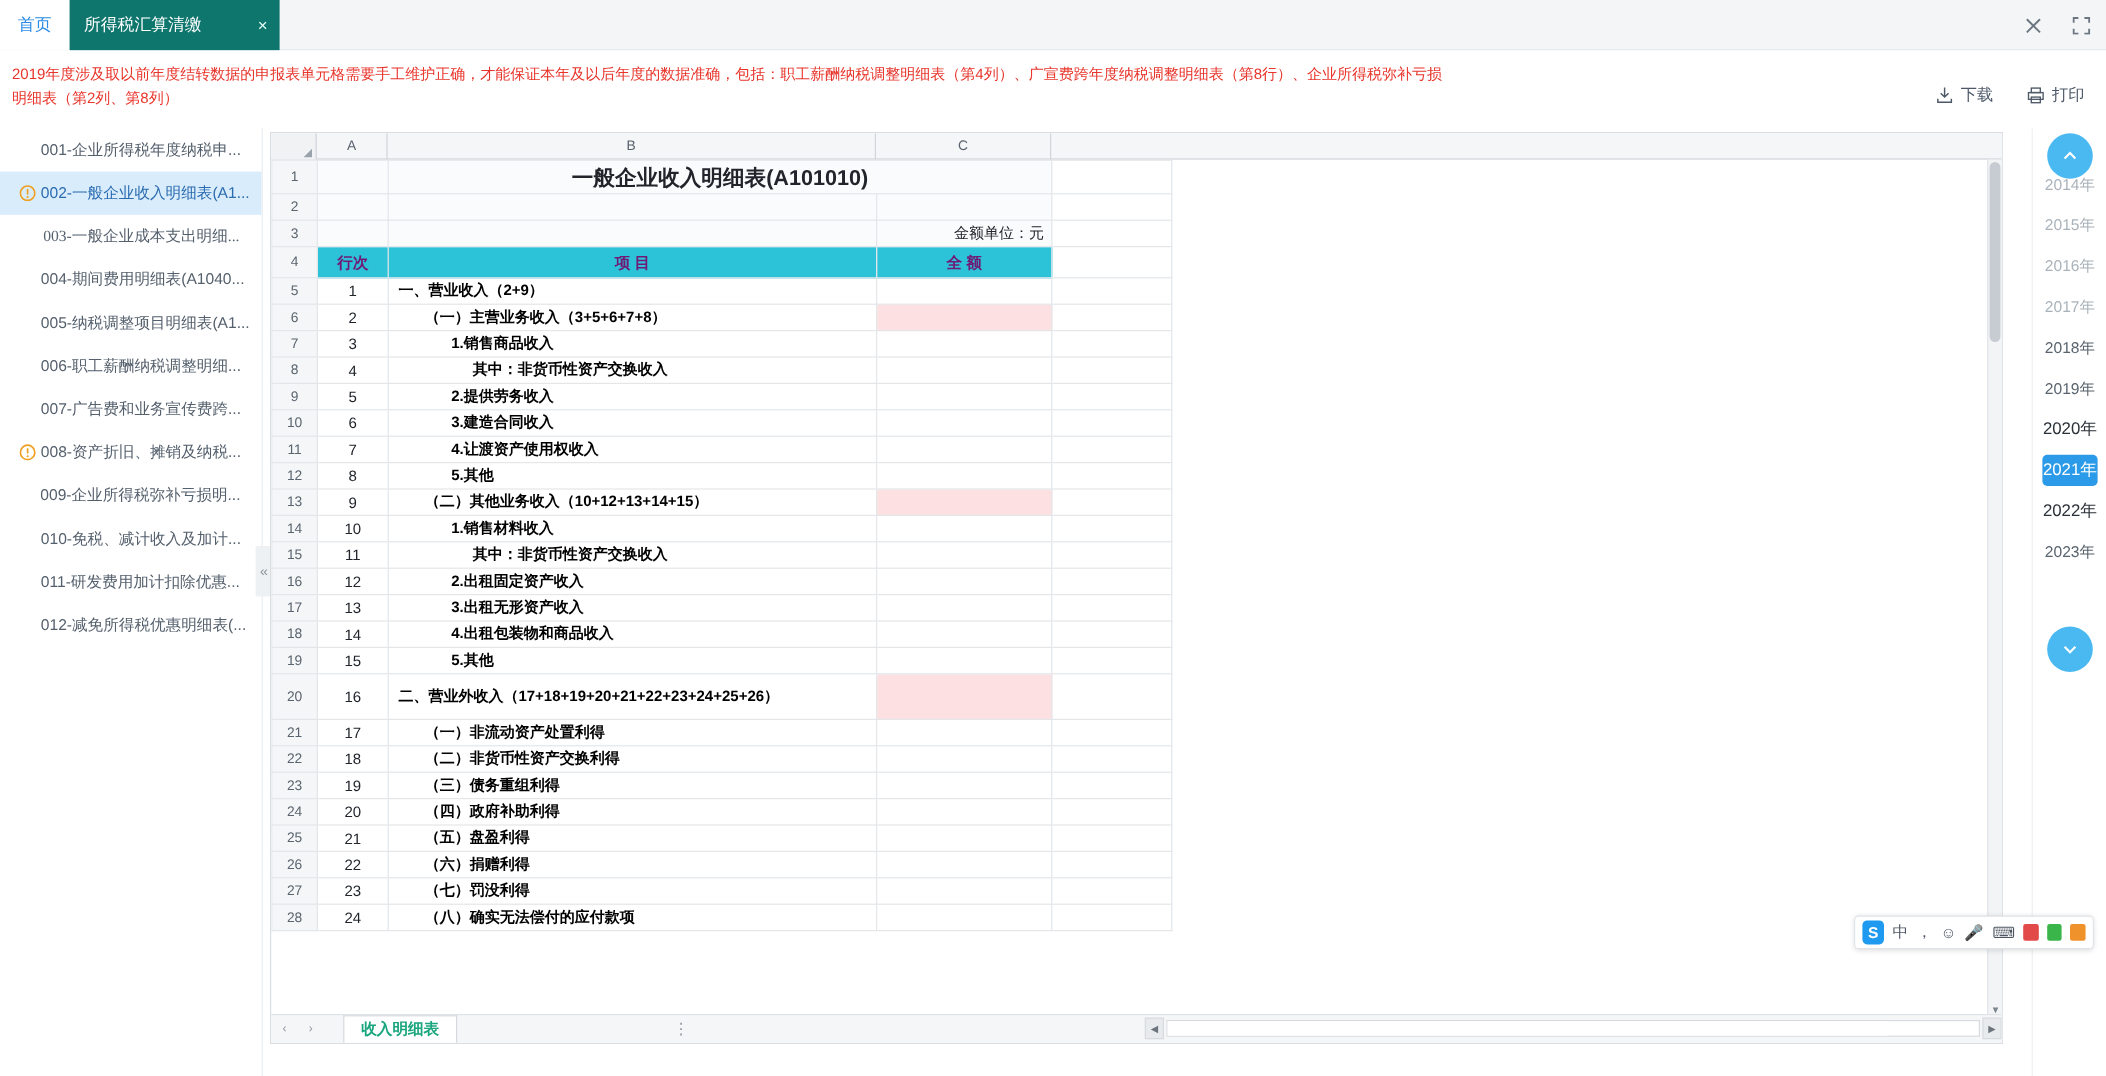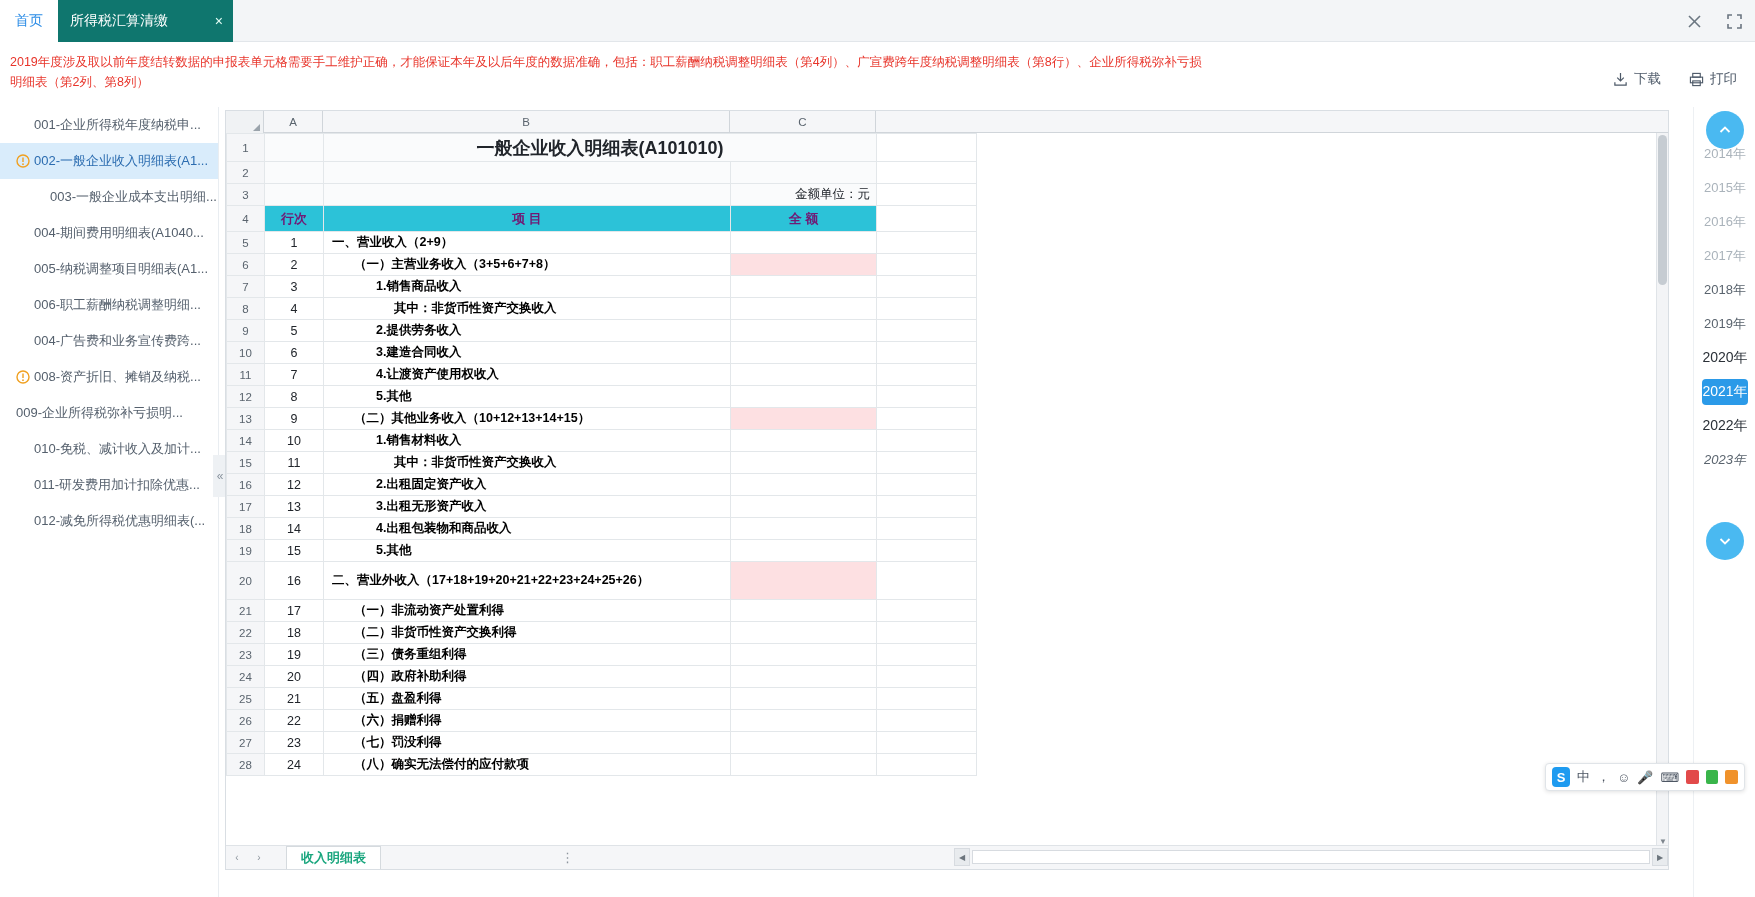--- a/index.html
+++ b/index.html
@@ -382,7 +382,7 @@
           </svg></span>
       <span class="lbl">002-一般企业收入明细表(A1...</span>
     </div>
-    <div class="form-item" style="padding-left:50px;">
+    <div class="form-item" style="padding-left:36px;font-family:Liberation Serif, serif;">
         <span class="lbl">003-一般企业成本支出明细...</span>
       </div>
     <div class="form-item" style="padding-left:34px;">

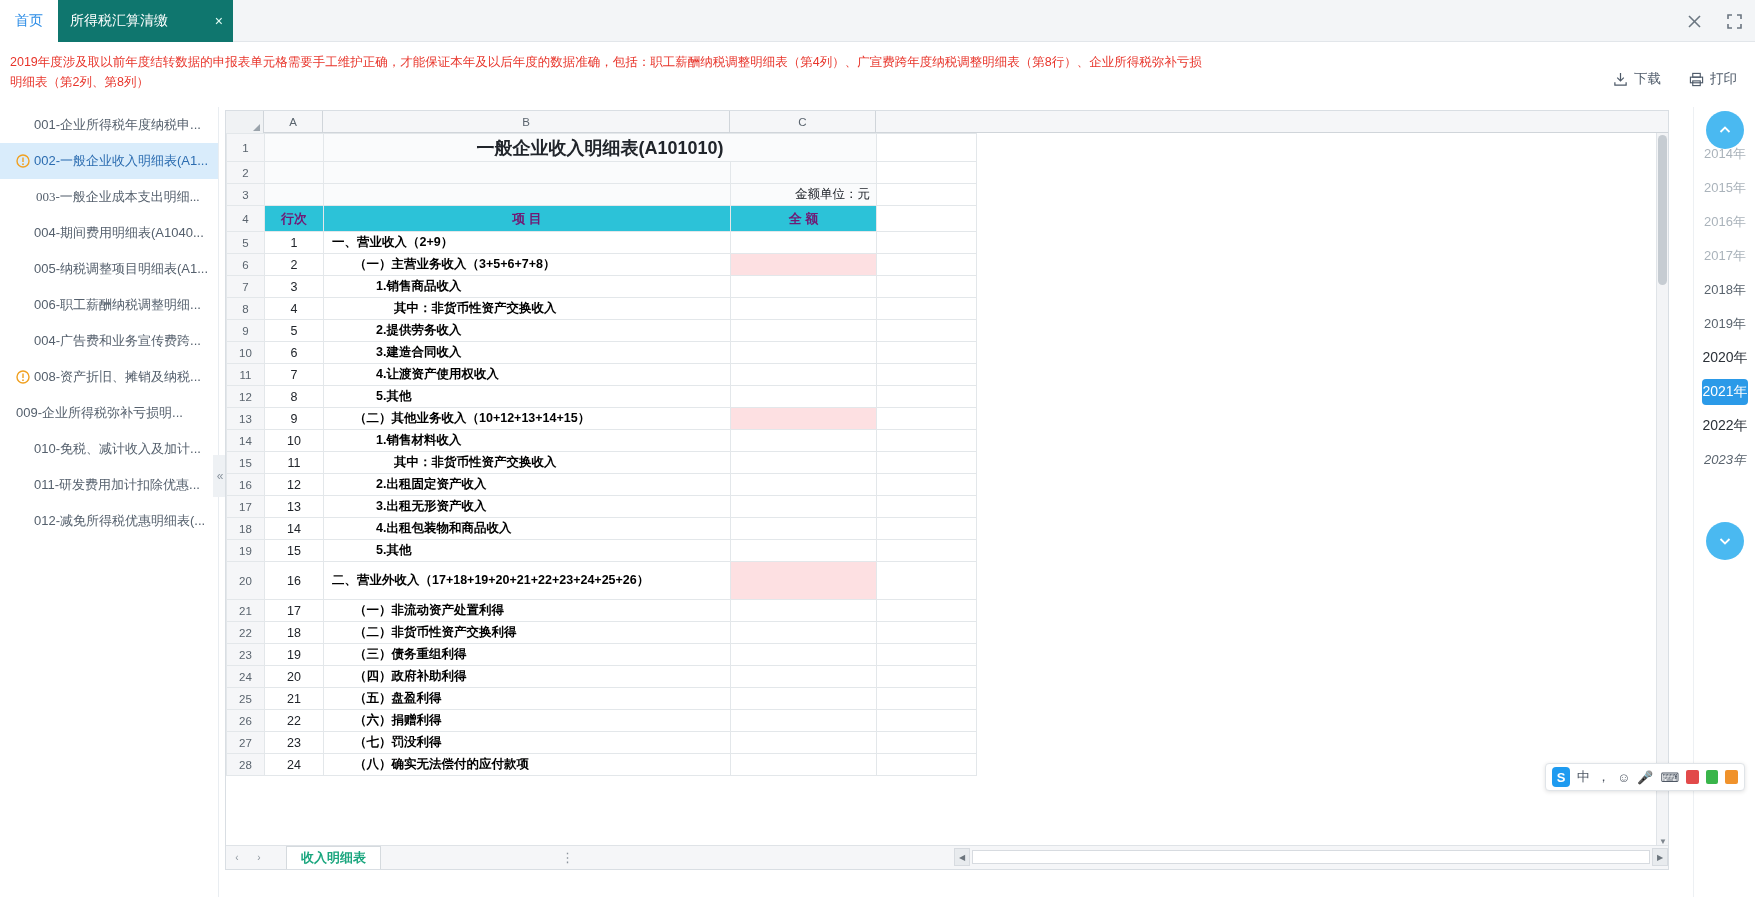--- a/index.html
+++ b/index.html
@@ -395,7 +395,7 @@
         <span class="lbl">006-职工薪酬纳税调整明细...</span>
       </div>
     <div class="form-item" style="padding-left:34px;">
-        <span class="lbl">004-广告费和业务宣传费跨...</span>
+        <span class="lbl">007-广告费和业务宣传费跨...</span>
       </div>
     <div class="form-item" style="padding-left:16px;">
       <span class="warn-ico"><svg width="14" height="14" viewBox="0 0 14 14">

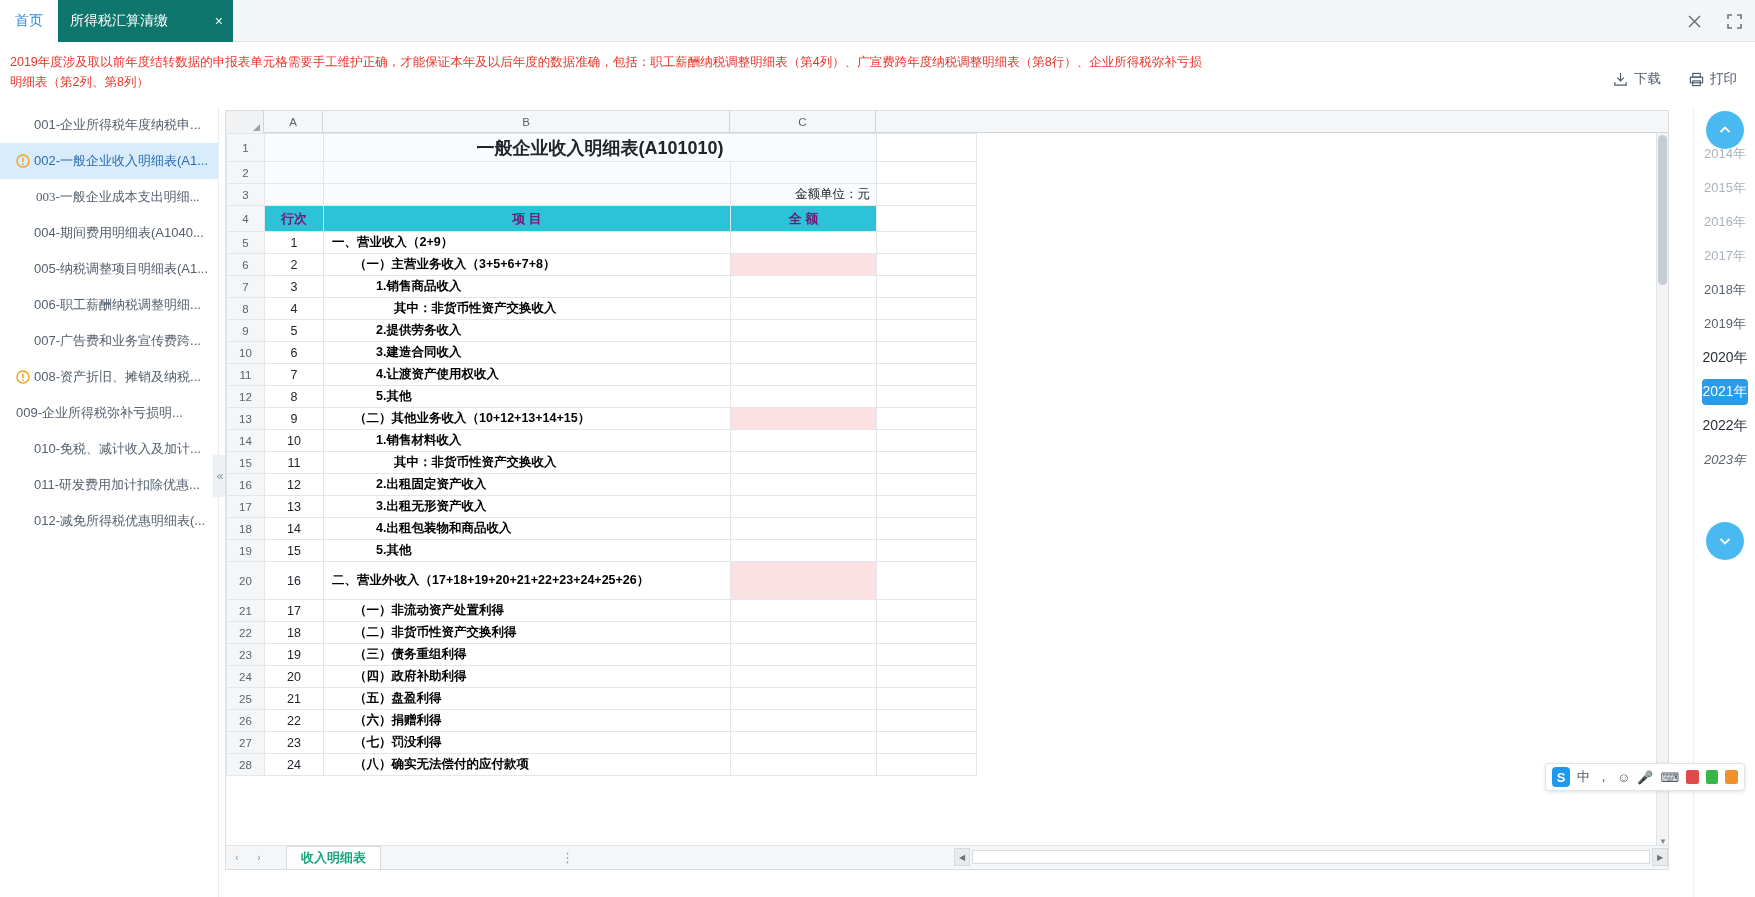--- a/index.html
+++ b/index.html
@@ -405,7 +405,7 @@
           </svg></span>
       <span class="lbl">008-资产折旧、摊销及纳税...</span>
     </div>
-    <div class="form-item" style="">
+    <div class="form-item" style="justify-content:center;">
         <span class="lbl">009-企业所得税弥补亏损明...</span>
       </div>
     <div class="form-item" style="padding-left:34px;">

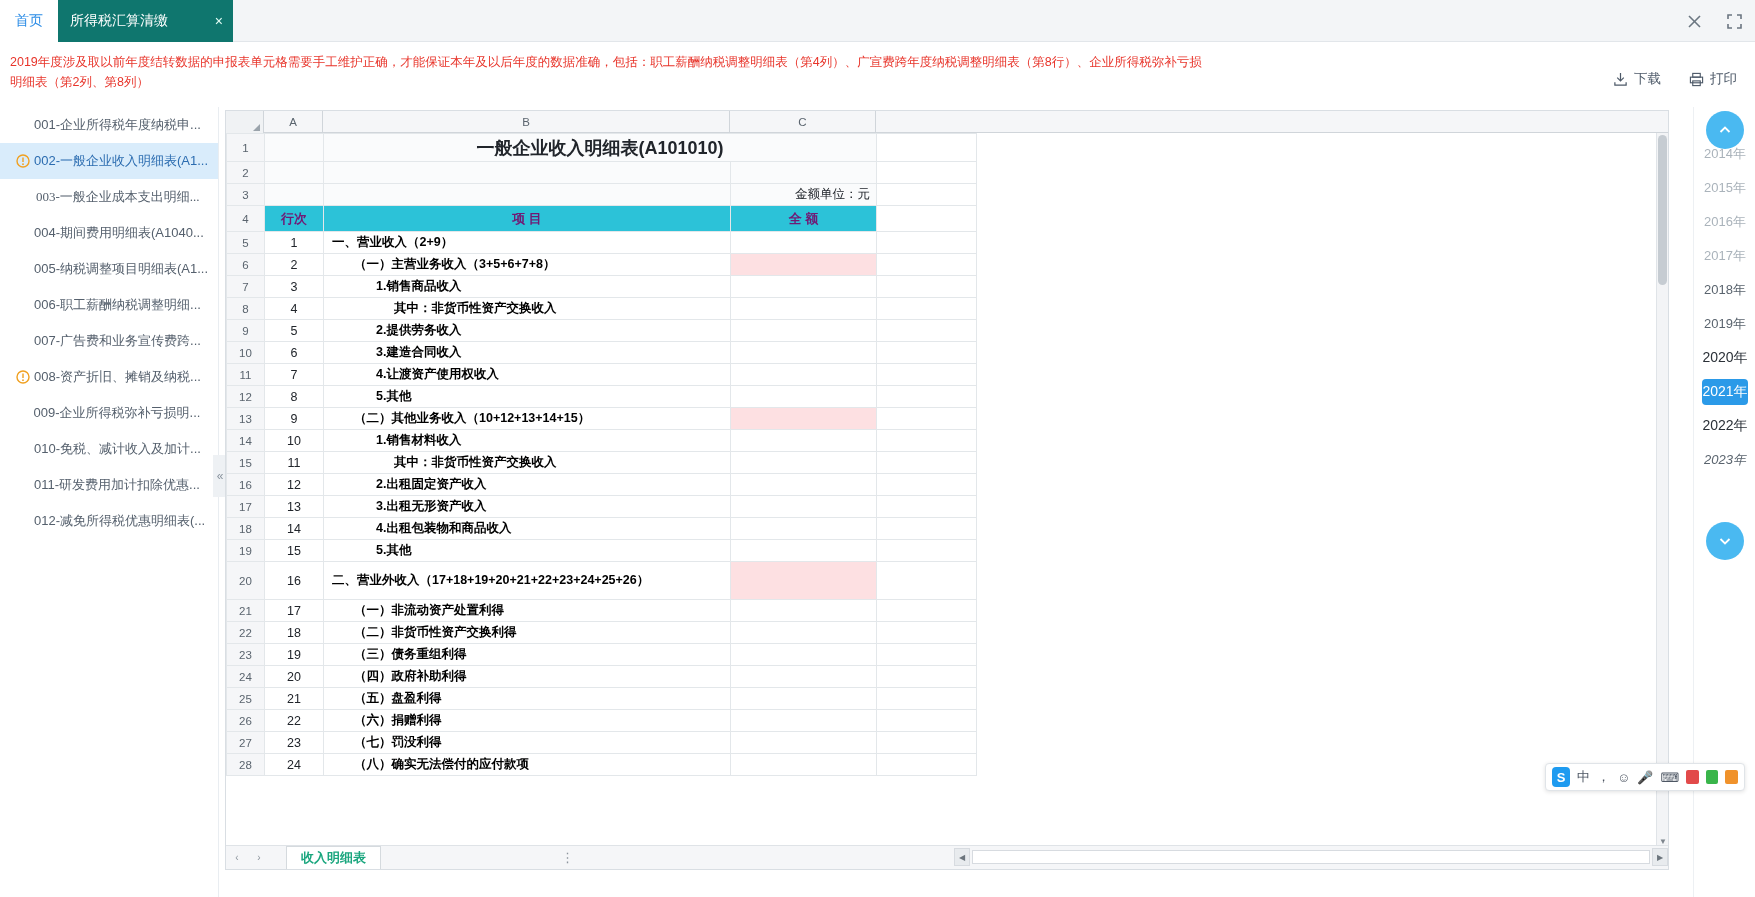--- a/index.html
+++ b/index.html
@@ -672,7 +672,7 @@
     <div class="year strong" style="top:238px;">2020年</div>
     <div class="year active" style="top:272px;">2021年</div>
     <div class="year strong" style="top:306px;">2022年</div>
-    <div class="year near" style="top:340px;font-style:italic;">2023年</div>
+    <div class="year near" style="top:340px;">2023年</div>
   </div>
 
   <div class="ime">

